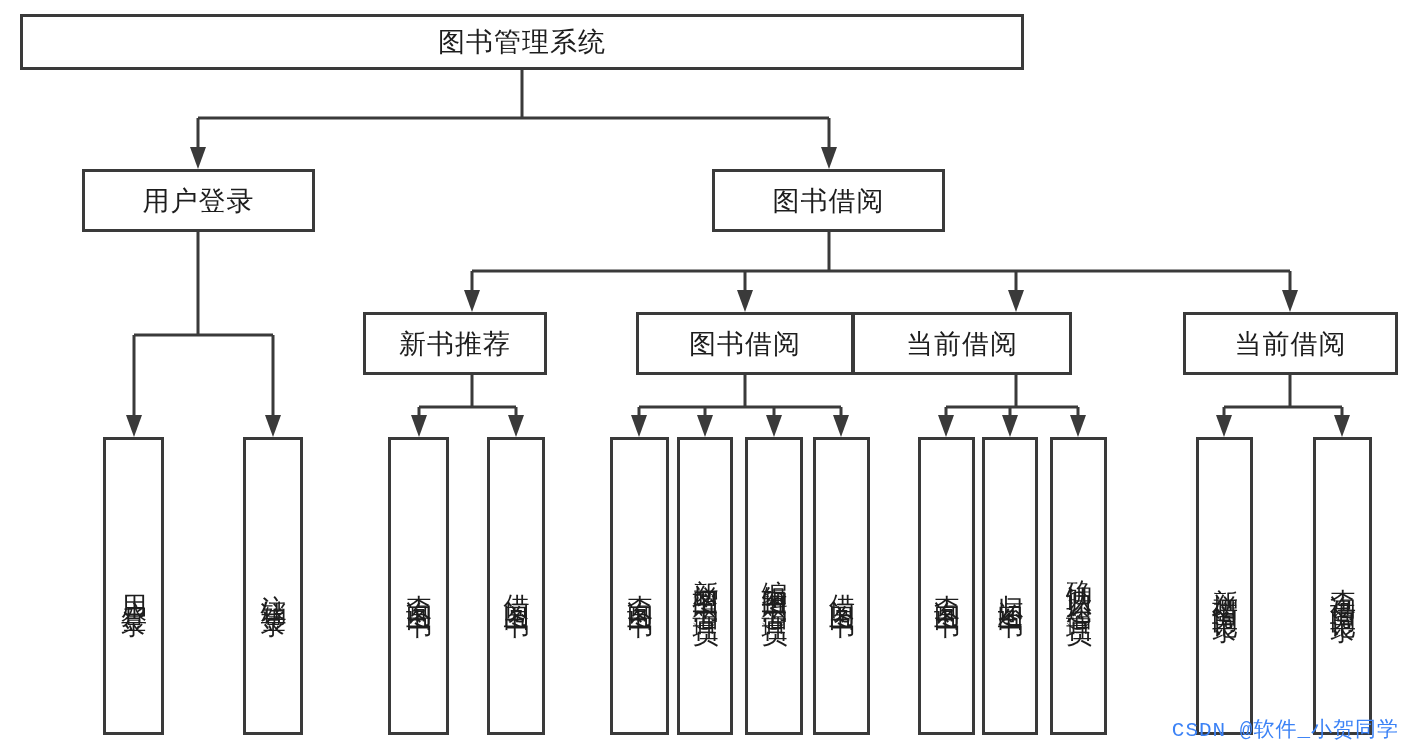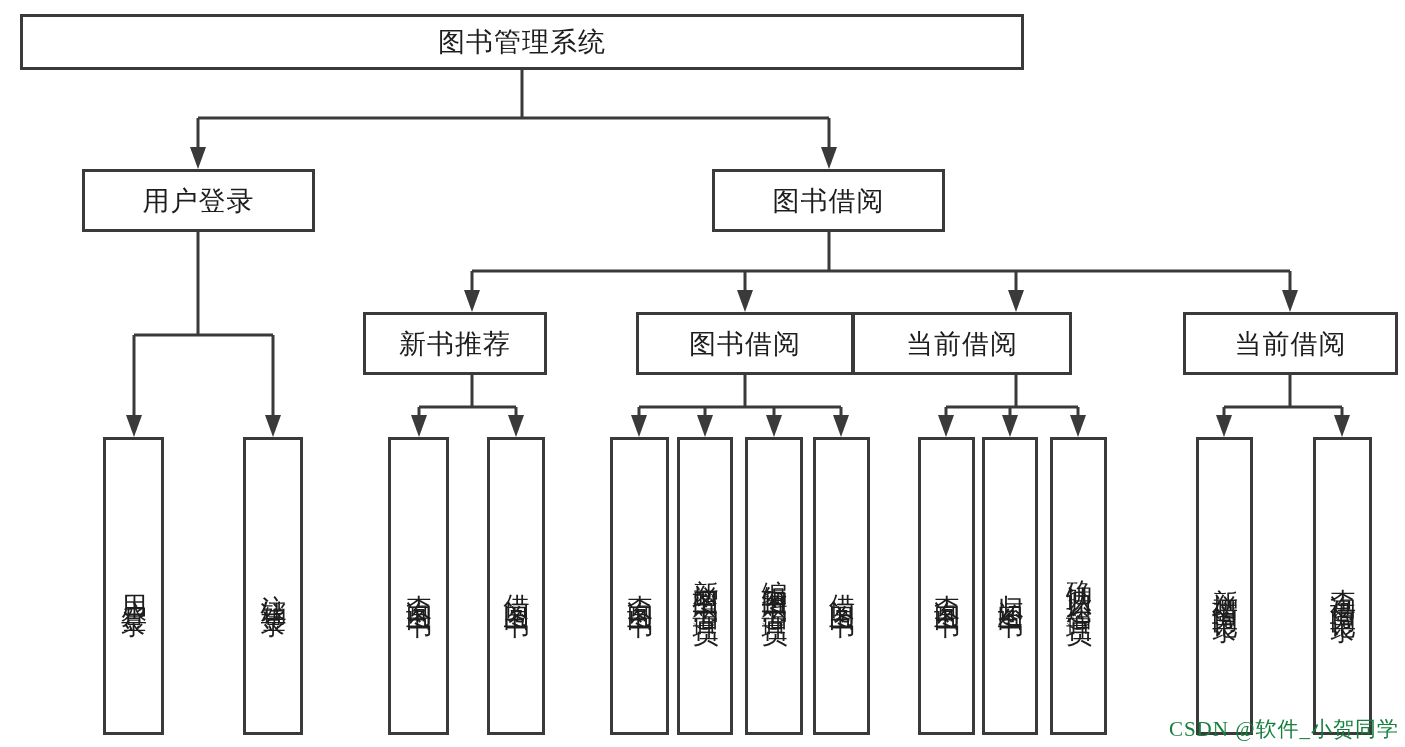--- a/index.html
+++ b/index.html
@@ -45,10 +45,10 @@
     right: 6px;
     bottom: 4px;
     font-size: 21px;
-    color: #15803d;
+    color: #3b82f6;
     letter-spacing: 1px;
     z-index: 5;
-    font-family: Liberation Serif, serif;
+    font-family: Liberation Mono, monospace;
     white-space: nowrap;
   }
 </style>

